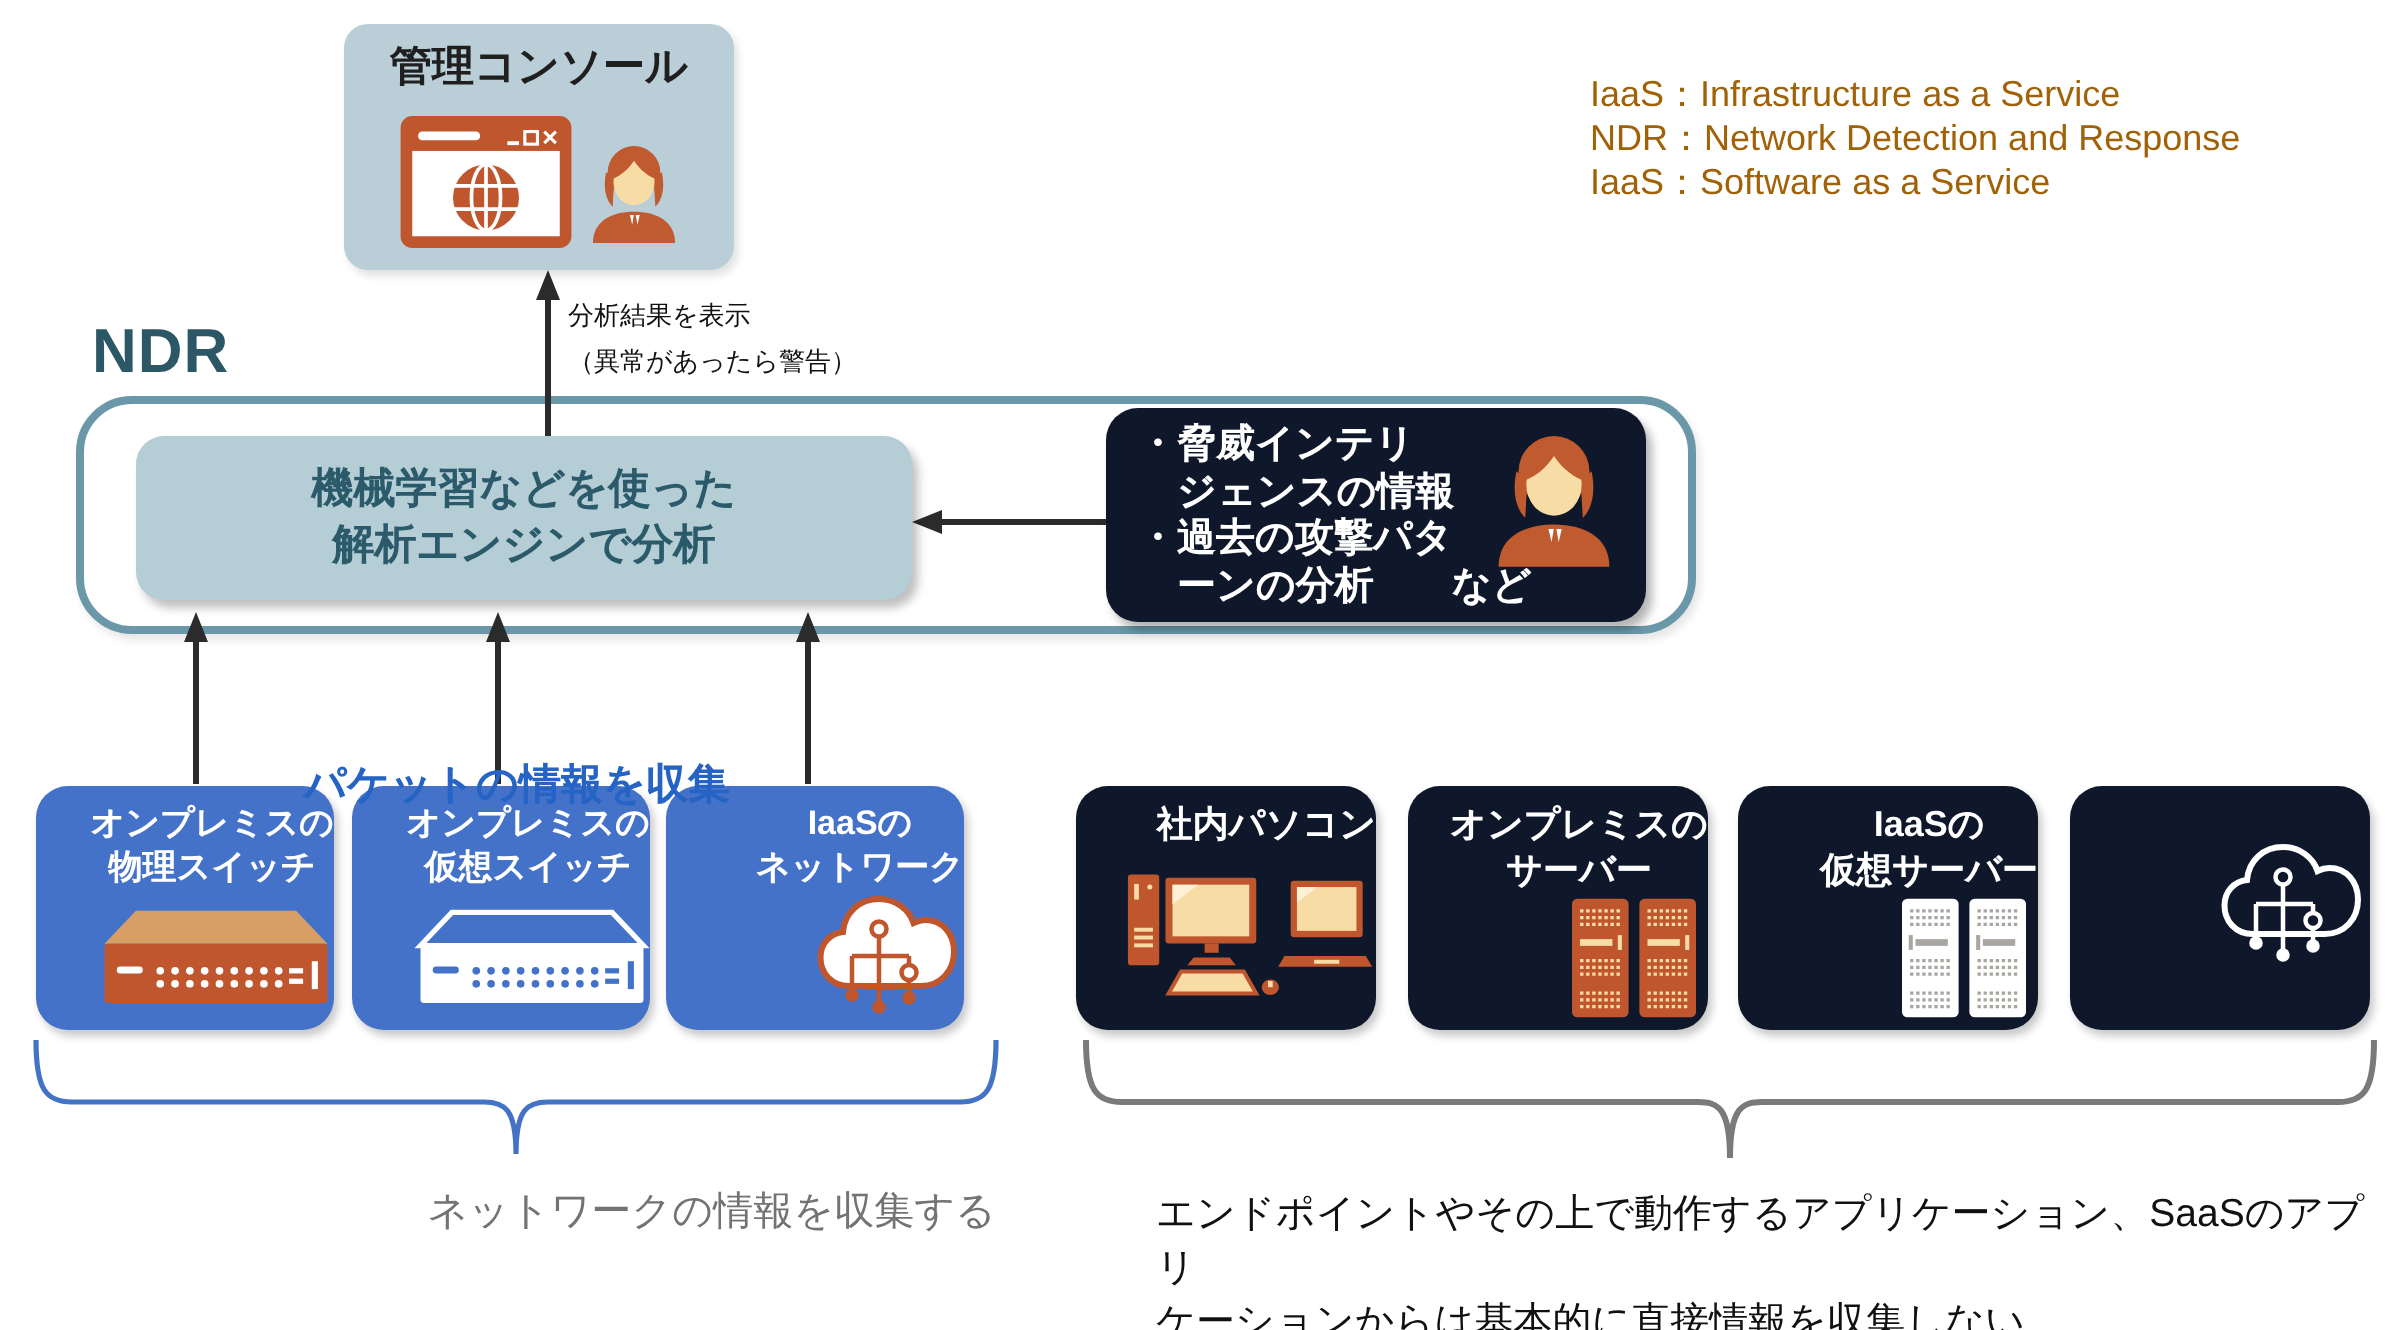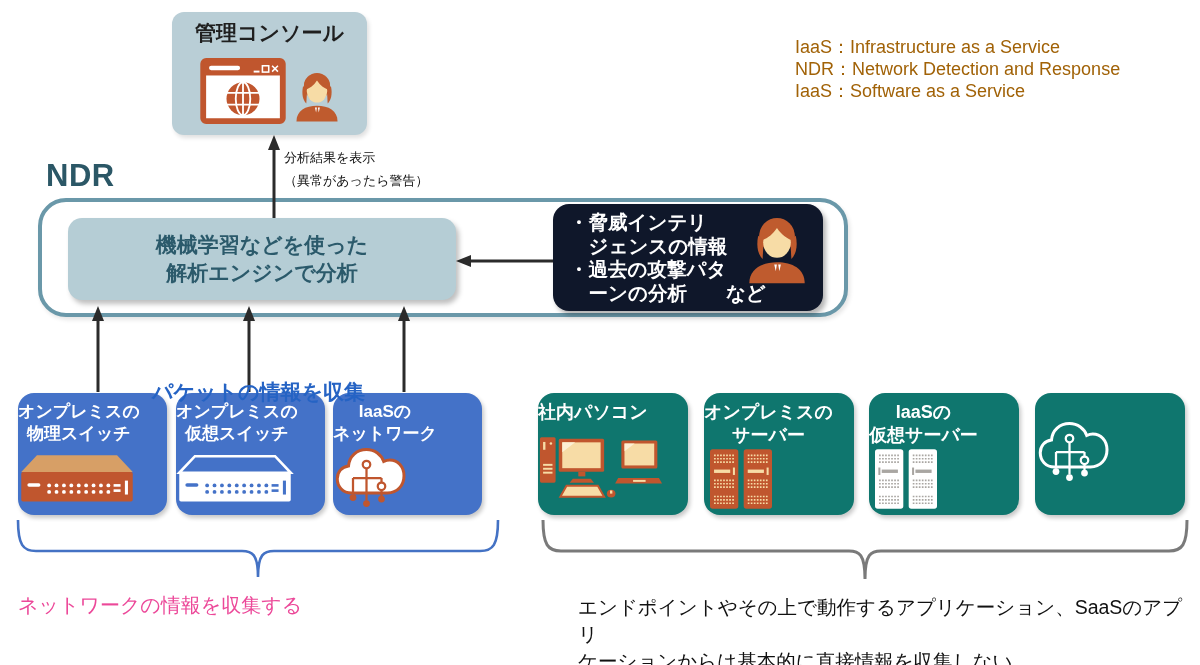--- a/index.html
+++ b/index.html
@@ -45,7 +45,7 @@
   
   .src-box{
     top:393px;height:122px;border-radius:16px;z-index:3;
-    display:flex;flex-direction:column;align-items:flex-start;box-sizing:border-box;
+    display:flex;flex-direction:column;align-items:flex-end;box-sizing:border-box;
     box-shadow:2px 3px 4px rgba(0,0,0,.22);
   }
   .src-box.blue{background:#4472c8;width:149px;}

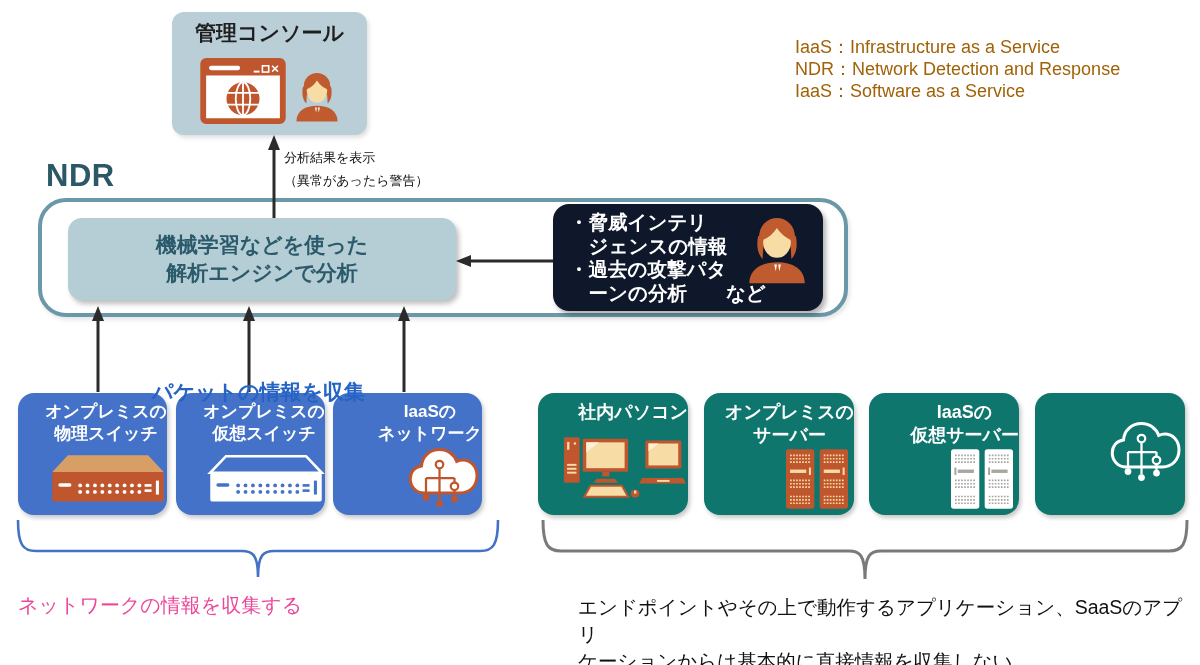--- a/index.html
+++ b/index.html
@@ -49,7 +49,7 @@
     box-shadow:2px 3px 4px rgba(0,0,0,.22);
   }
   .src-box.blue{background:#4472c8;width:149px;}
-  .src-box.gray{background:#0f766e;width:150px;}
+  .src-box.gray{background:#0f172a;width:150px;}
   .src-label{font-weight:bold;color:#fff;text-align:center;margin-top:8px;}
   .blue .src-label{font-size:17px;line-height:21.5px;}
   .gray .src-label{font-size:18px;line-height:22.5px;}

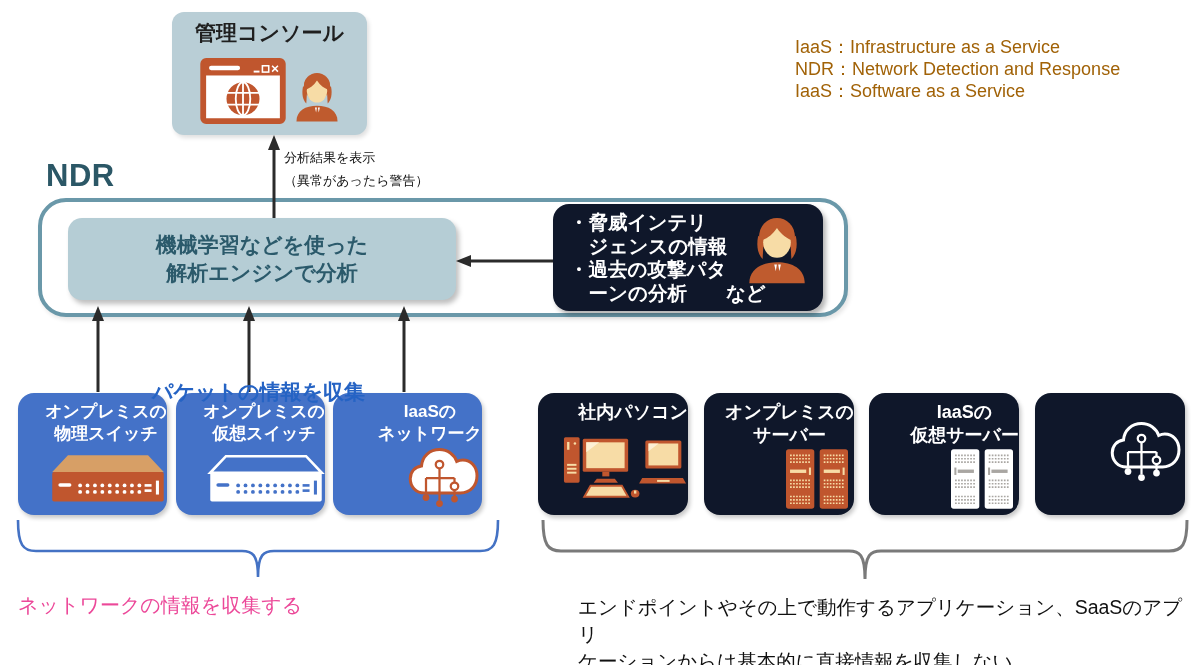--- a/index.html
+++ b/index.html
@@ -56,7 +56,7 @@
   .src-label div:empty{display:none;}
   .src-icon{flex:1;display:flex;align-items:center;justify-content:center;padding-bottom:4px;}
   
-  .caption-left{left:18px;top:592px;width:480px;text-align:left;font-size:20px;color:#ec4899;z-index:4;}
+  .caption-left{left:18px;top:592px;width:480px;text-align:right;font-size:20px;color:#737373;z-index:4;}
   .caption-right{left:578px;top:594px;font-size:19.5px;line-height:27px;color:#111;z-index:4;}
   svg{display:block;}
   .connector-layer{left:0;top:0;z-index:2;pointer-events:none;}

